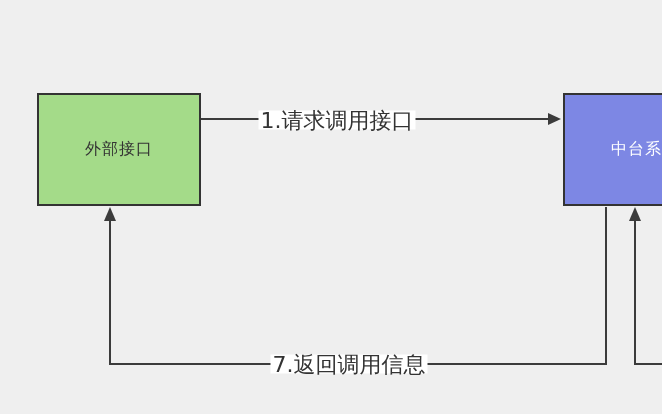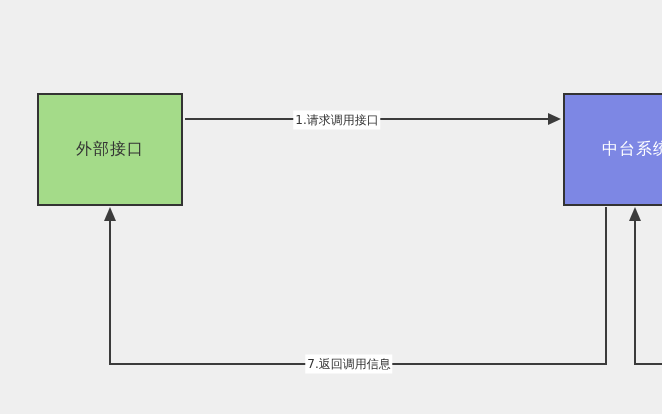--- a/index.html
+++ b/index.html
@@ -59,7 +59,7 @@
     transform: translate(-50%, -50%);
     background: var(--label-bg, #ffffff);
     color: var(--label-text, #333333);
-    font-size: 12px;
+    font-size: 22px;
     line-height: 19px;
     padding: 0 2px;
     white-space: nowrap;

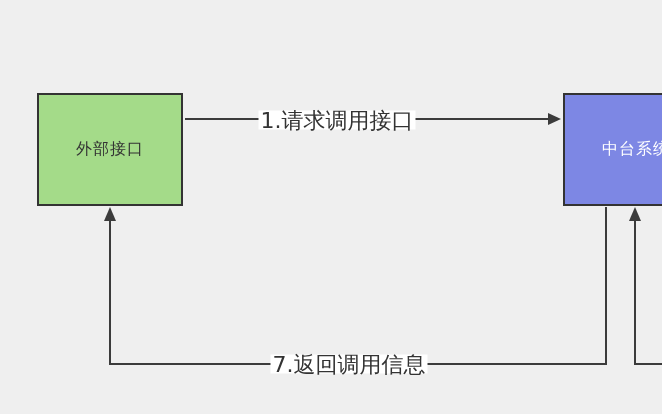--- a/index.html
+++ b/index.html
@@ -33,7 +33,7 @@
   .node {
     position: absolute;
     box-sizing: border-box;
-    width: 146px;
+    width: 164px;
     height: 113px;
     border: 2px solid var(--node-border, #333333);
     display: flex;

